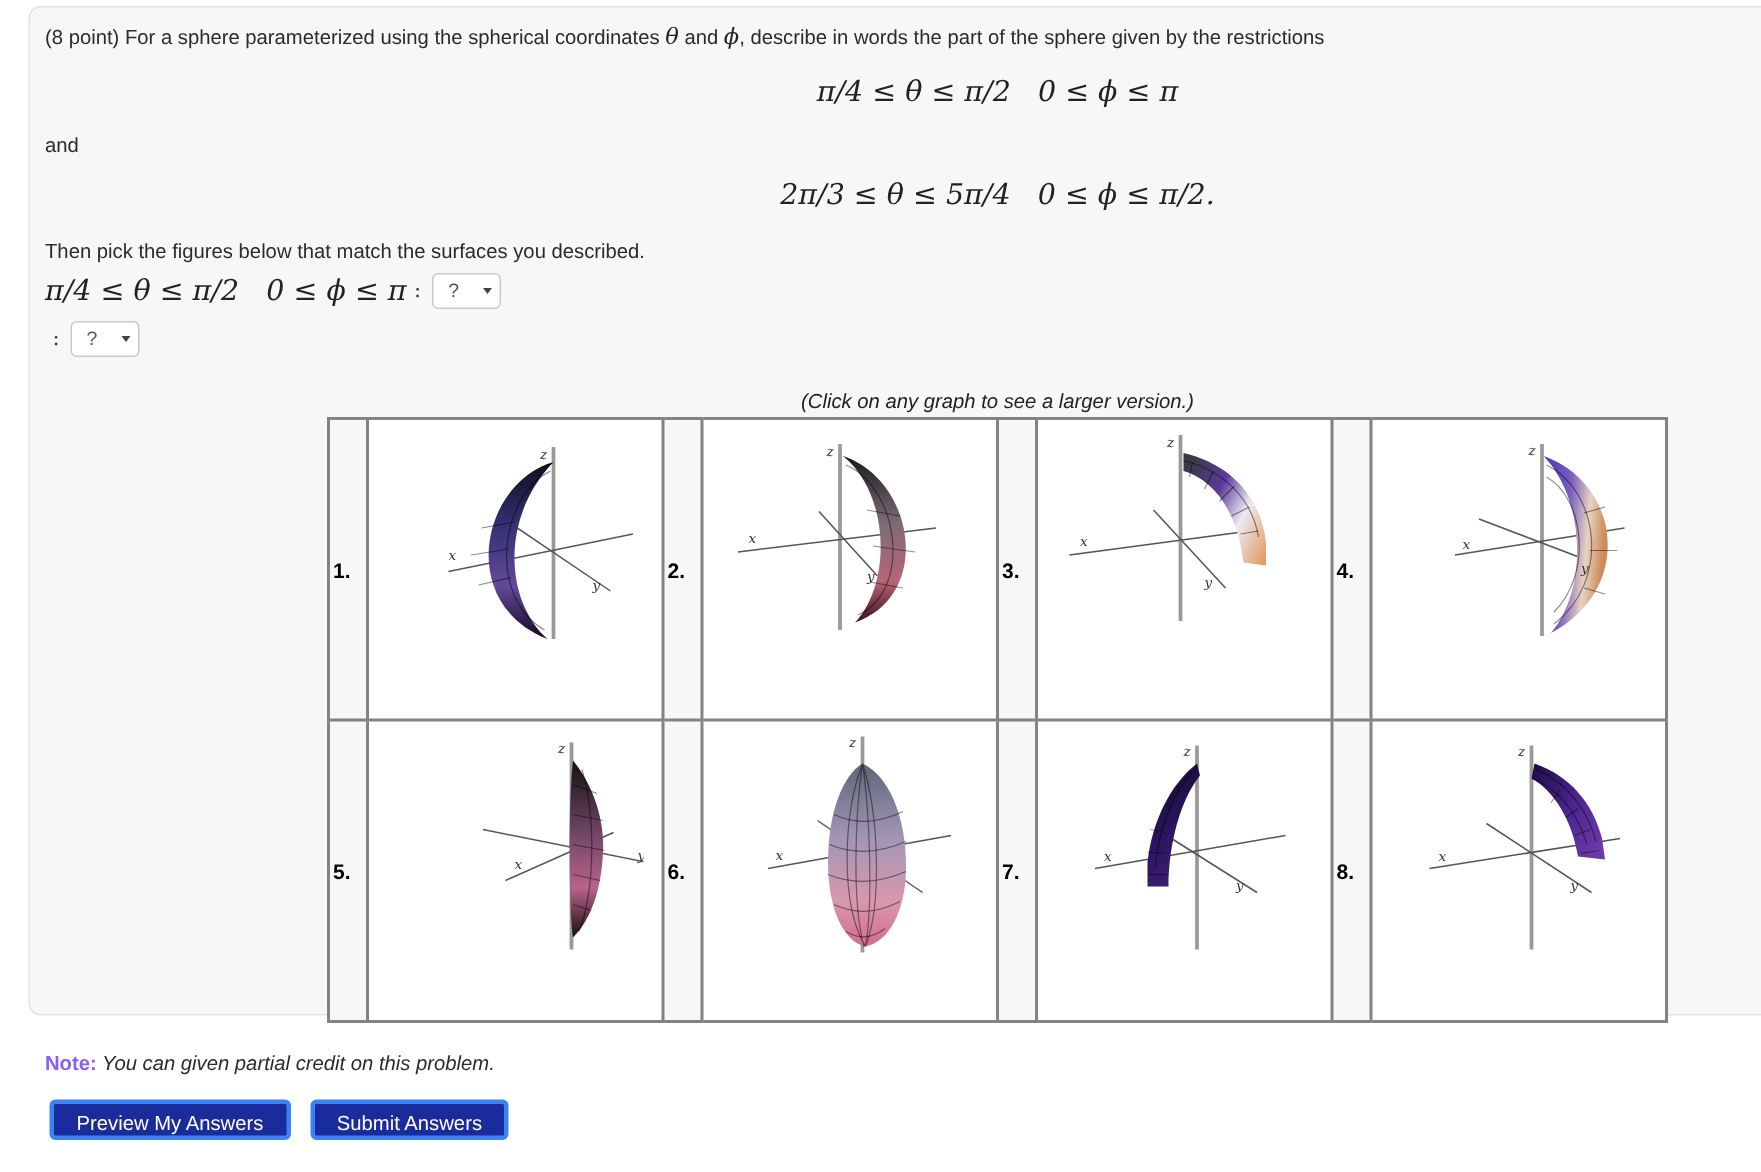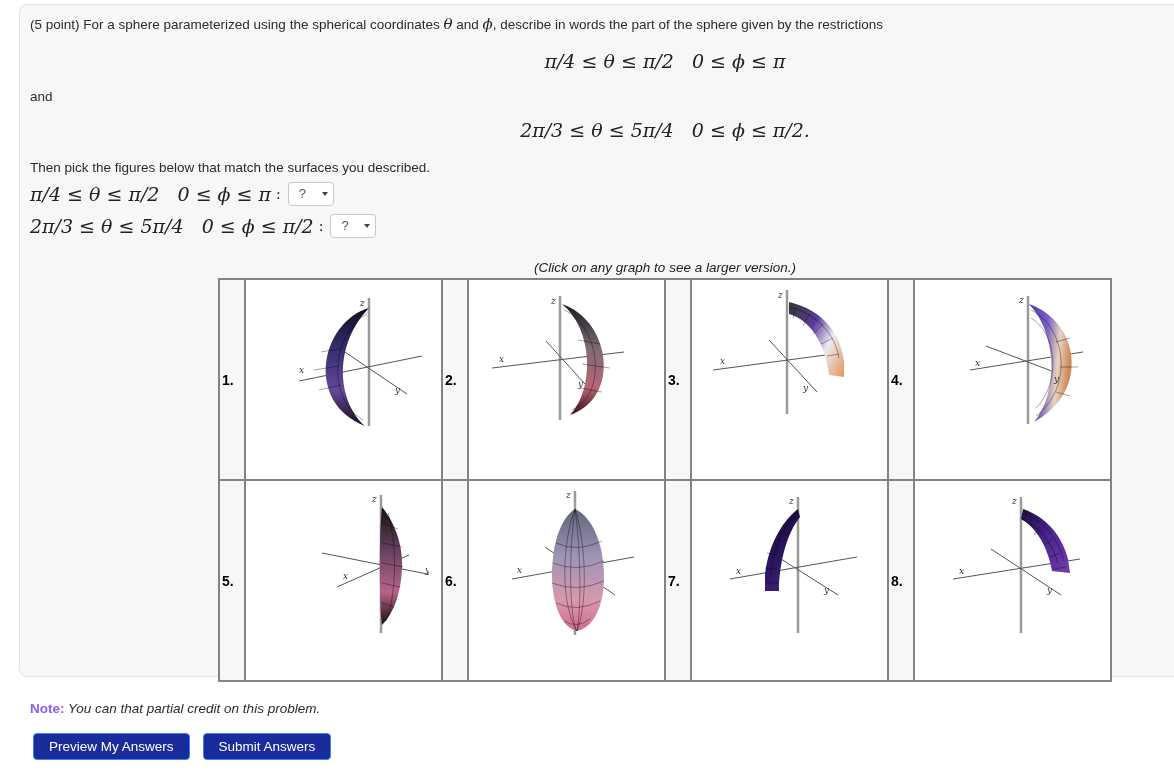--- a/index.html
+++ b/index.html
@@ -63,7 +63,7 @@
 <div class="problem-box">
   <div class="content">
 
-    <p class="intro"><span>(5 point) For a sphere parameterized using the spherical coordinates </span><span class="mvar">θ</span><span> and </span><span class="mvar">ϕ</span><span>, describe in words the part of the sphere given by the restrictions</span></p>
+    <p class="intro"><span>(8 point) For a sphere parameterized using the spherical coordinates </span><span class="mvar">θ</span><span> and </span><span class="mvar">ϕ</span><span>, describe in words the part of the sphere given by the restrictions</span></p>
 
     <div class="display-math f1">π/4 ≤ θ ≤ π/2   0 ≤ ϕ ≤ π</div>
 

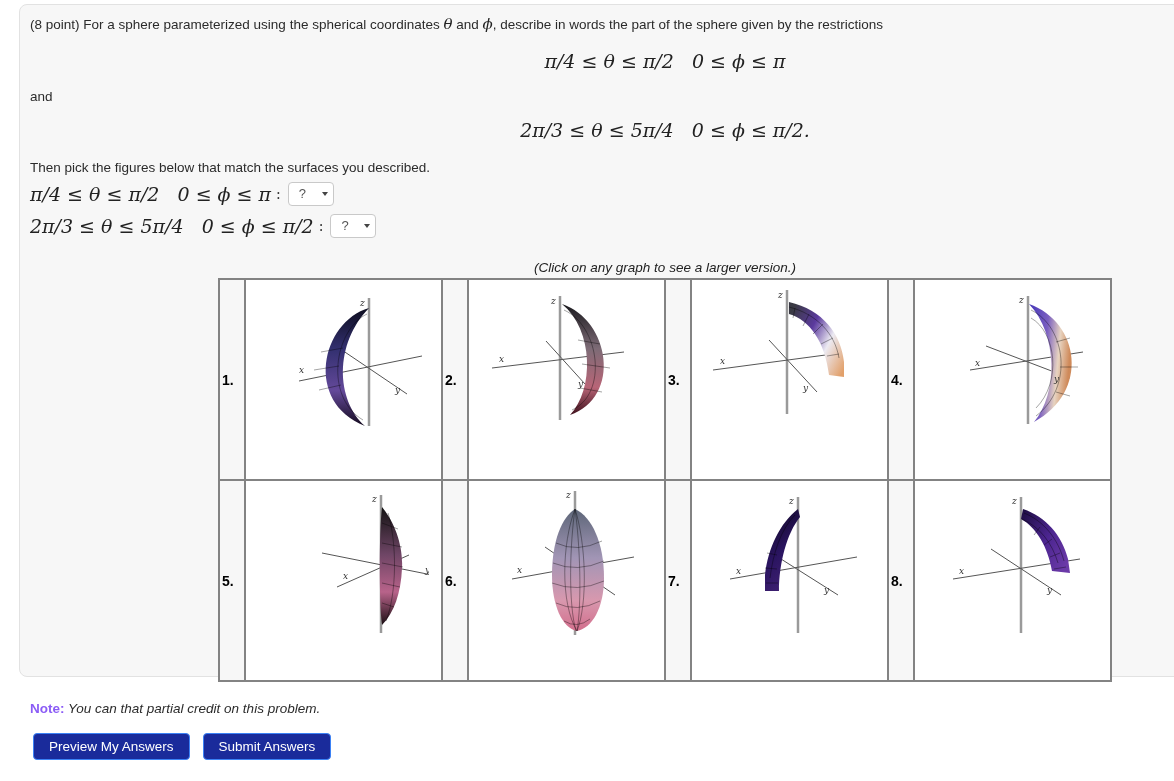--- a/index.html
+++ b/index.html
@@ -85,7 +85,6 @@
     </div>
 
     <div class="answer-row">
-      <span class="answer-math">2π/3 ≤ θ ≤ 5π/4   0 ≤ ϕ ≤ π/2</span>
       <span class="colon">:</span>
       <span class="sel-wrap">
         <select>

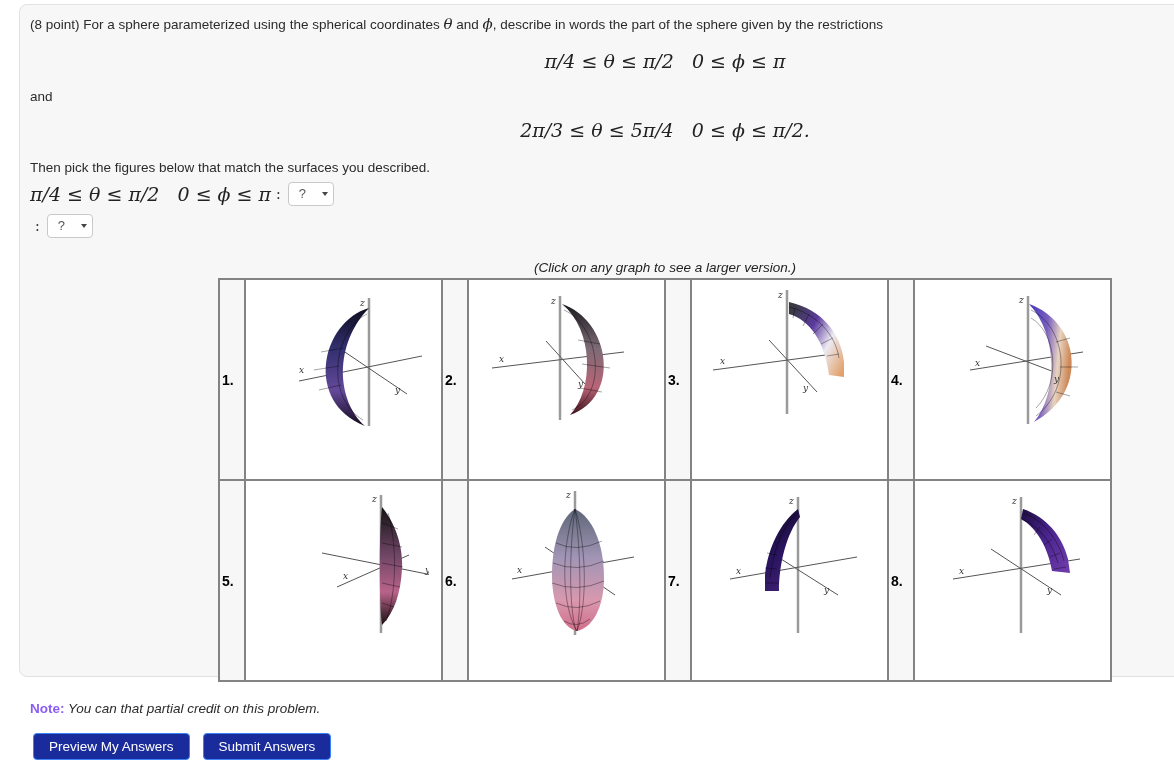--- a/index.html
+++ b/index.html
@@ -291,7 +291,7 @@
   </div>
 </div>
 
-<div class="note-line"><span class="note-label">Note:</span><span class="note-text"> You can that partial credit on this problem.</span></div>
+<div class="note-line"><span class="note-label">Note:</span><span class="note-text"> You can given partial credit on this problem.</span></div>
 
 <div class="btn-row">
   <button class="wb-btn">Preview My Answers</button>

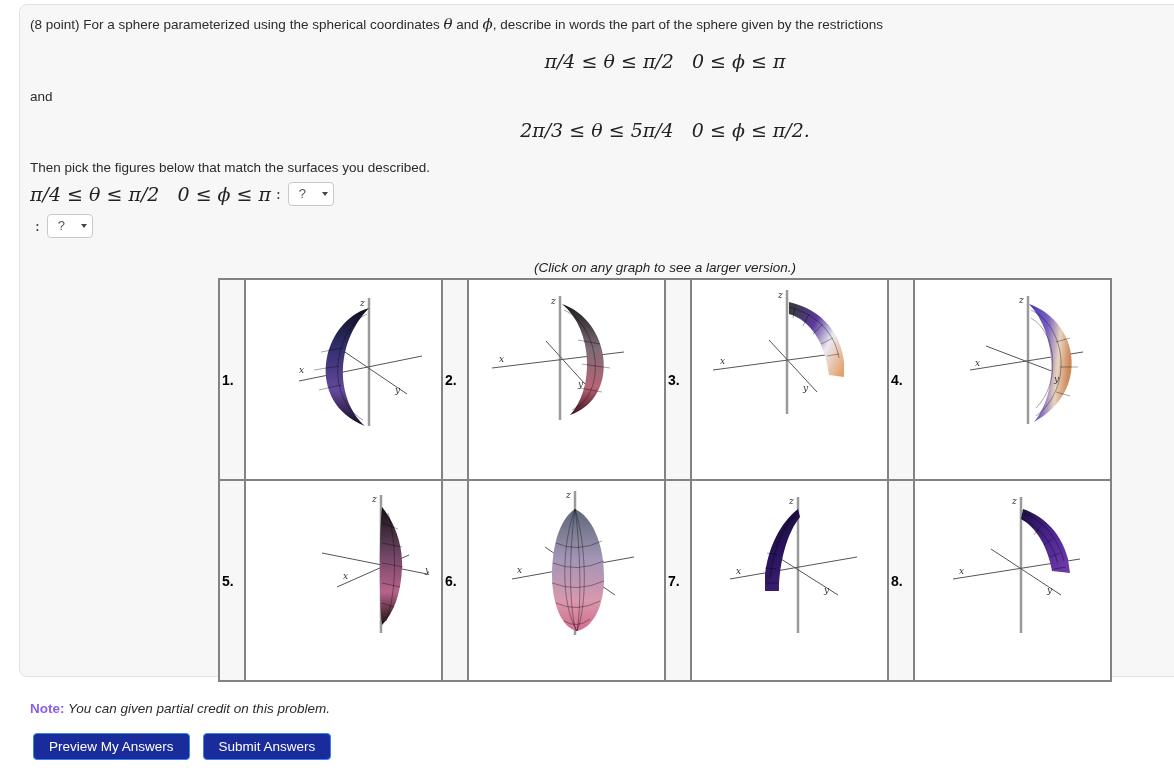--- a/index.html
+++ b/index.html
@@ -53,7 +53,7 @@
   .note-label { font-weight:bold; color:#8b5cf6; }
   .note-text { font-style:italic; }
   .btn-row { position:absolute; left:33px; top:733px; display:flex; gap:13px; }
-  .wb-btn { background:#1a2b9b; color:#ffffff; border:1px solid #3b82f6; border-radius:4px;
+  .wb-btn { background:#1a2b9b; color:#ffffff; border:3px solid #3b82f6; border-radius:4px;
             font-family:"Liberation Sans", sans-serif; font-size:13.5px; padding:5px 15px;
             height:27px; cursor:pointer; }
 </style>

